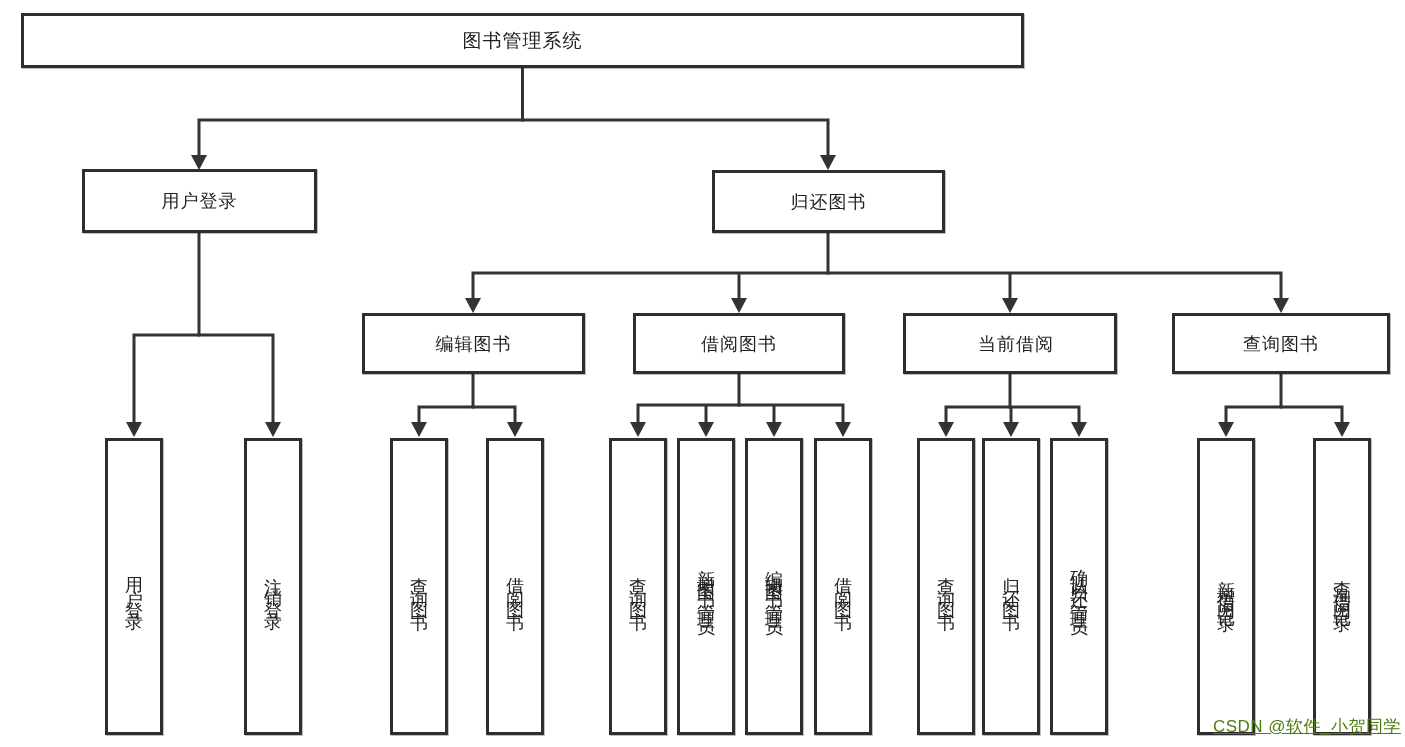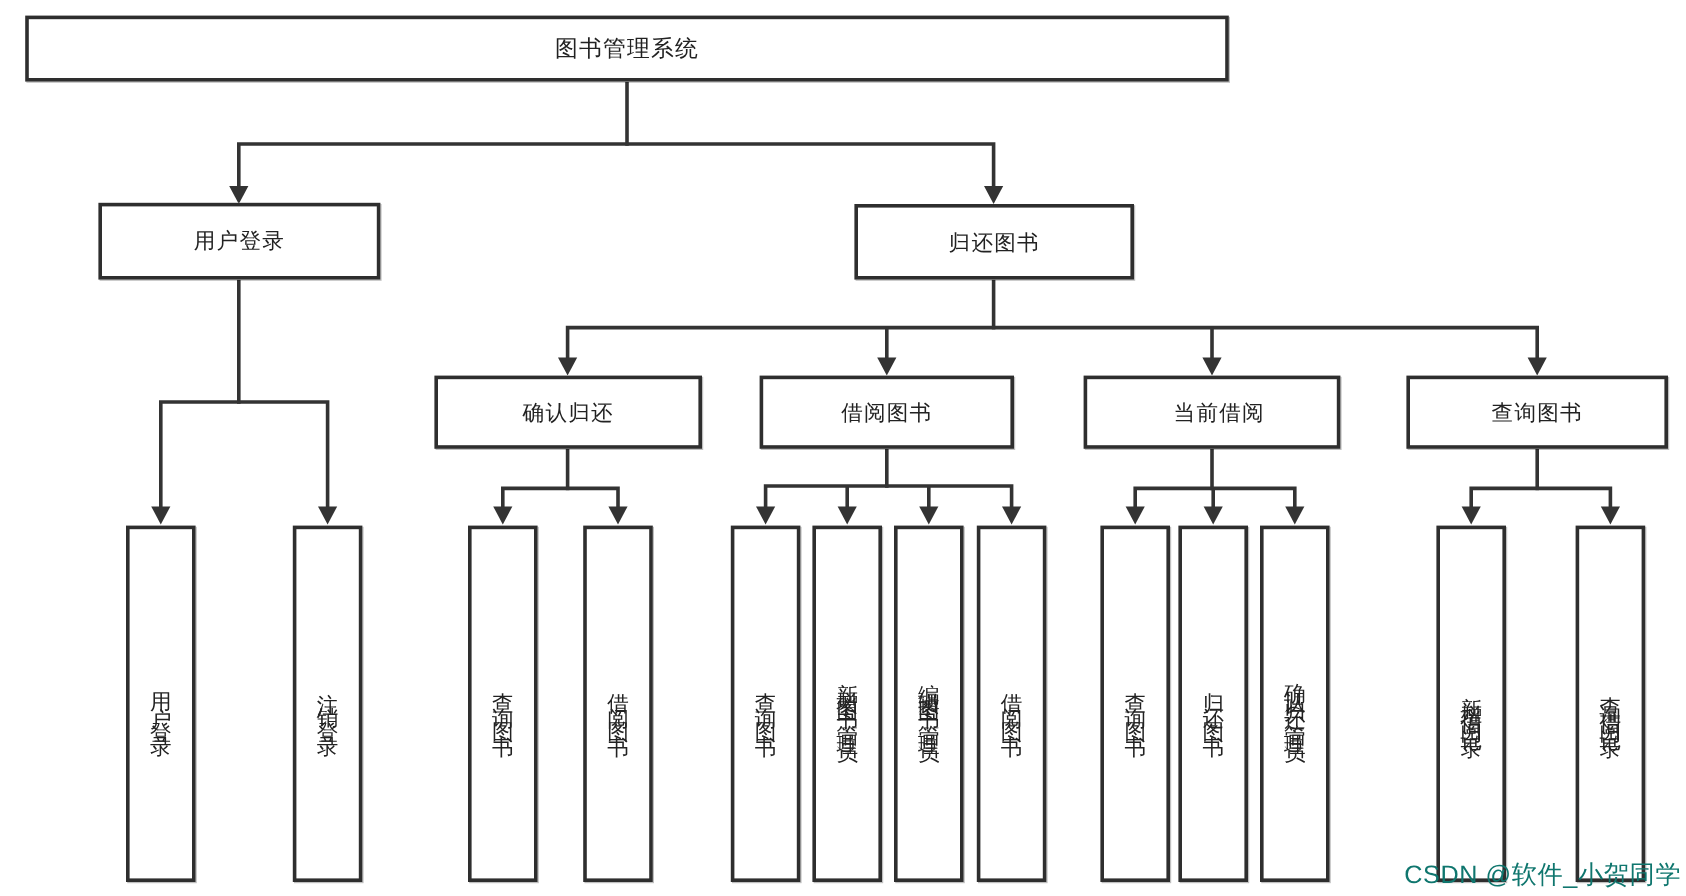--- a/index.html
+++ b/index.html
@@ -122,7 +122,7 @@
   <div class="box lvl2a">用户登录</div>
   <div class="box lvl2b">归还图书</div>
 
-  <div class="box lvl3 l3a">确认归还</div>
+  <div class="box lvl3 l3a">编辑图书</div>
   <div class="box lvl3 l3b">借阅图书</div>
   <div class="box lvl3 l3c">当前借阅</div>
   <div class="box lvl3 l3d">查询图书</div>

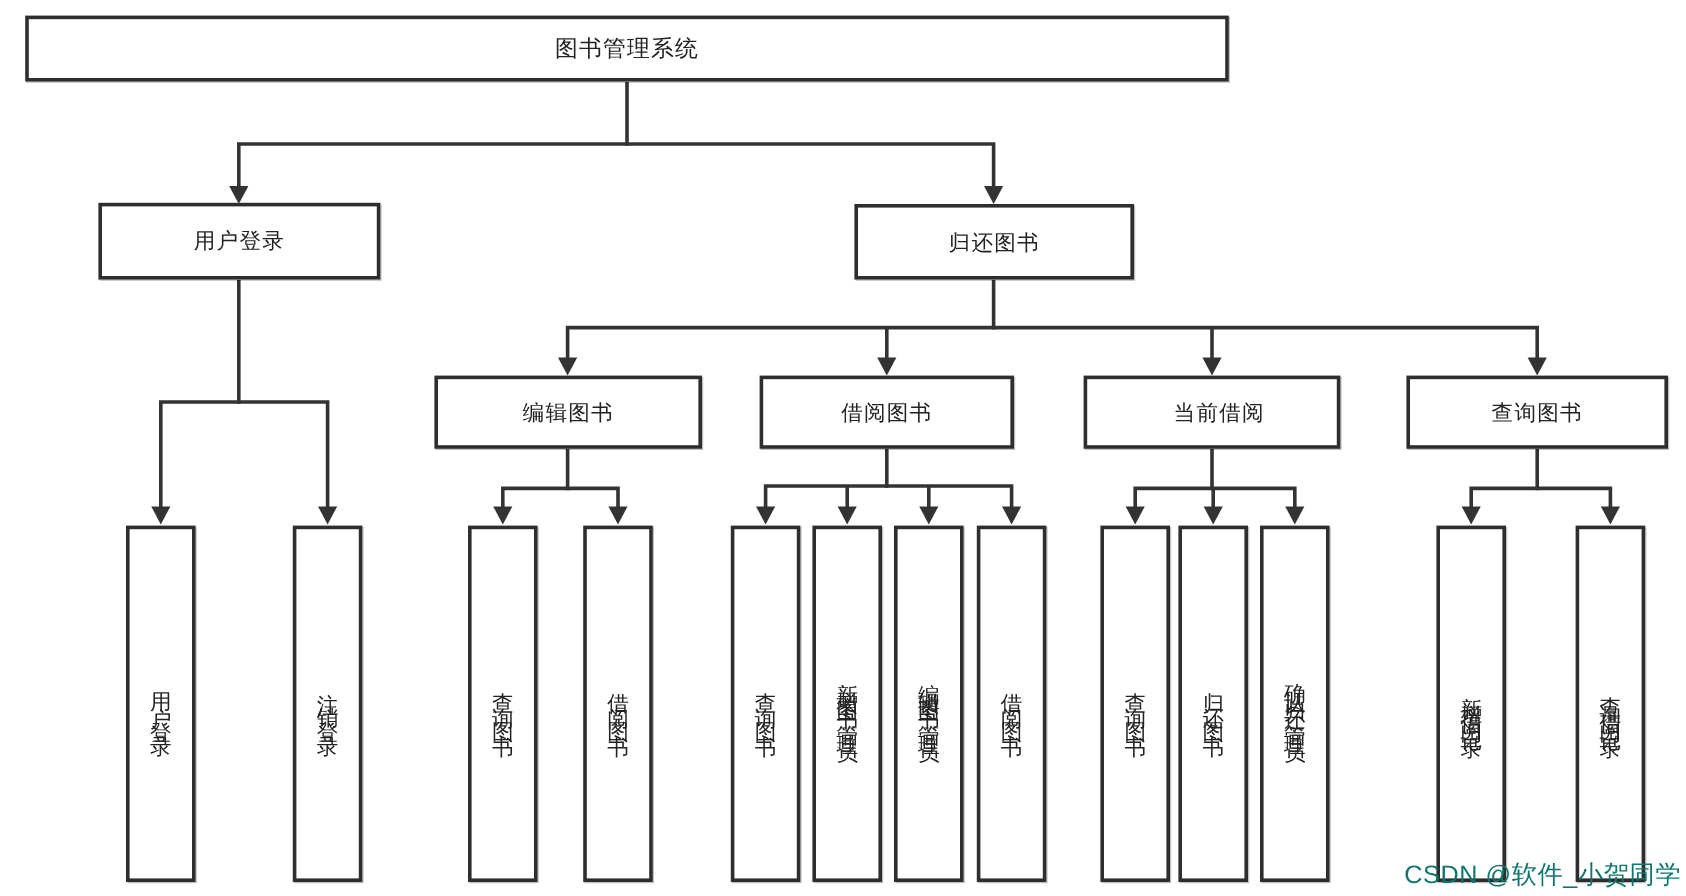--- a/index.html
+++ b/index.html
@@ -58,10 +58,11 @@
     position: absolute;
     right: 4px;
     top: 715px;
-    font-size: 21px;
-    color: #0f766e;
+    font-size: 17px;
+    color: #4d7c0f;
     letter-spacing: 0.5px;
     white-space: nowrap;
+    text-decoration: underline;
   }
 </style>
 </head>

